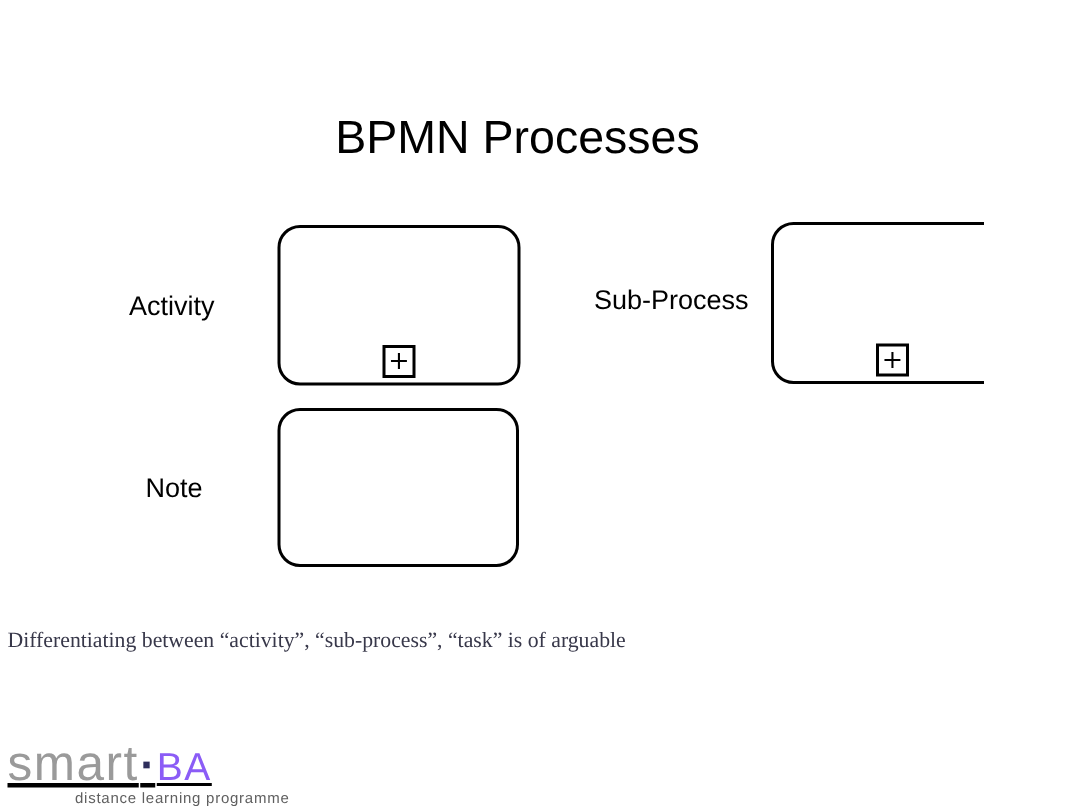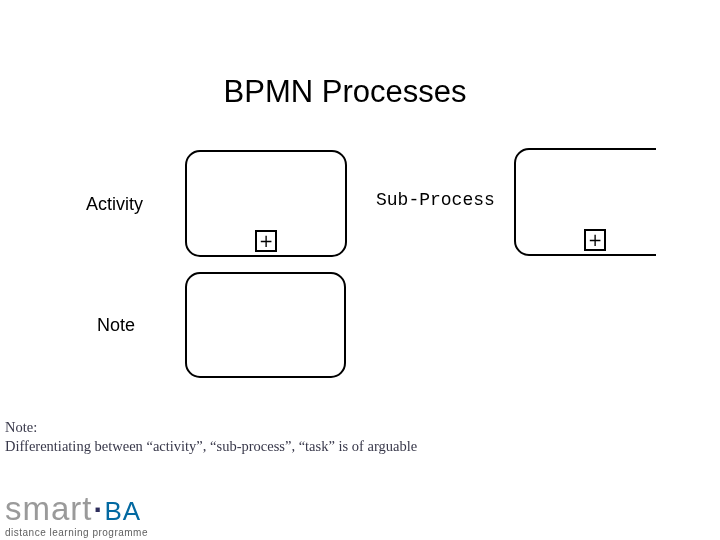--- a/index.html
+++ b/index.html
@@ -33,7 +33,7 @@
     text-align: right;
   }
   .label-activity   { left: 86px;  top: 194px; }
-  .label-subprocess { left: 376px; top: 190px; font-family: Liberation Mono, monospace; }
+  .label-subprocess { left: 396px; top: 190px; }
   .label-task       { left: 97px;  top: 315px; }
   .bpmn-shape {
     position: absolute;

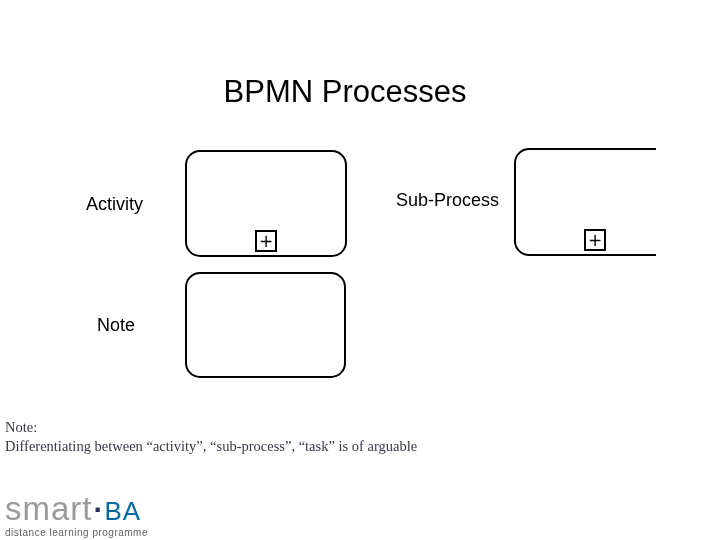--- a/index.html
+++ b/index.html
@@ -126,7 +126,6 @@
   <div class="bpmn-shape shape-task"></div>
 
   <div class="note-block" style="color: rgb(56, 56, 74);">
-    <div>Note:</div>
     <div>Differentiating between “activity”, “sub-process”, “task” is of arguable</div>
   </div>
 

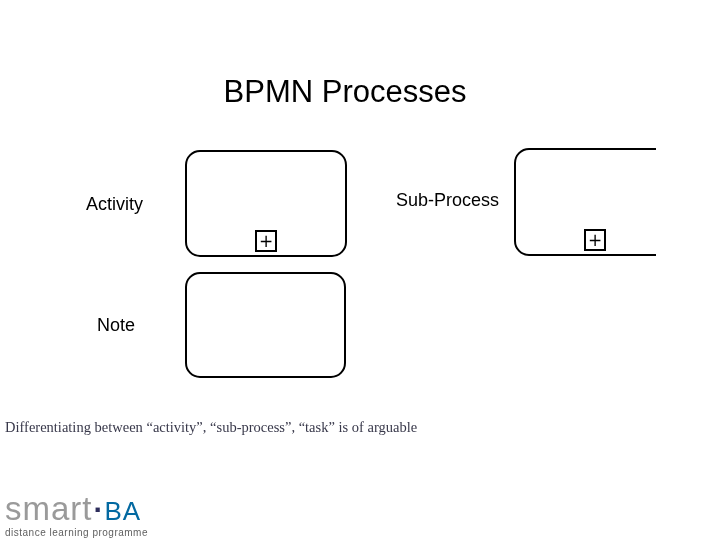--- a/index.html
+++ b/index.html
@@ -81,6 +81,7 @@
     display: flex;
     align-items: baseline;
     height: 34px;
+    text-decoration: underline;
   }
   .logo-smart {
     font-size: 33px;

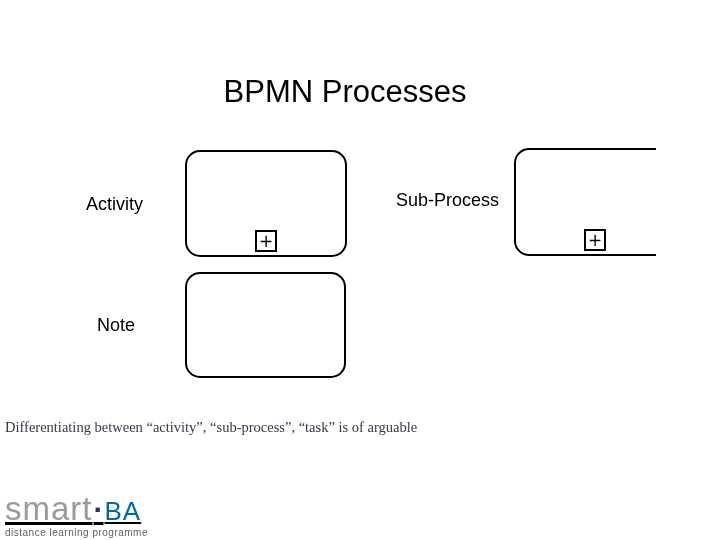--- a/index.html
+++ b/index.html
@@ -134,7 +134,7 @@
     <div class="logo-word">
       <span class="logo-smart" style="color: rgb(154, 154, 154);">smart</span>
       <span class="logo-dot" style="color: rgb(46, 46, 92);">·</span>
-      <span class="logo-ba" style="color: #0369a1;">BA</span>
+      <span class="logo-ba" style="color: #8b5cf6;">BA</span>
     </div>
     <div class="logo-tagline" style="color: rgb(95, 95, 95);">distance learning programme</div>
   </div>

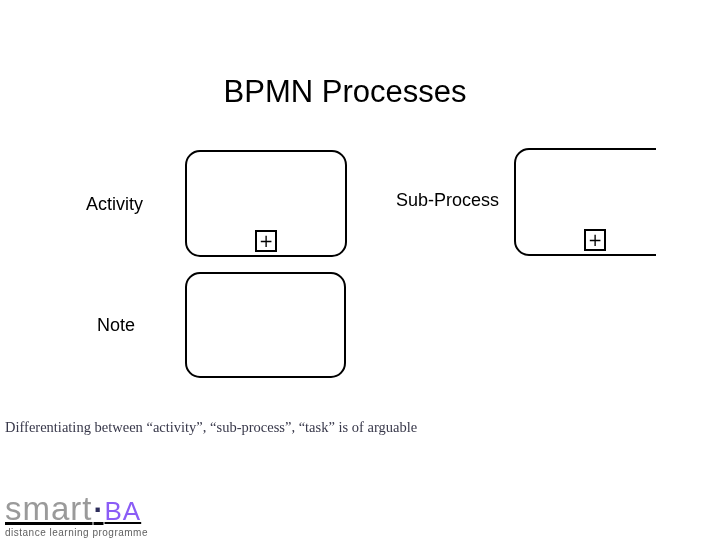--- a/index.html
+++ b/index.html
@@ -136,7 +136,7 @@
       <span class="logo-dot" style="color: rgb(46, 46, 92);">·</span>
       <span class="logo-ba" style="color: #8b5cf6;">BA</span>
     </div>
-    <div class="logo-tagline" style="color: rgb(95, 95, 95);">distance learning programme</div>
+    <div class="logo-tagline" style="color: rgb(95, 95, 95); margin-left: 45px;">distance learning programme</div>
   </div>
 
 </div>

